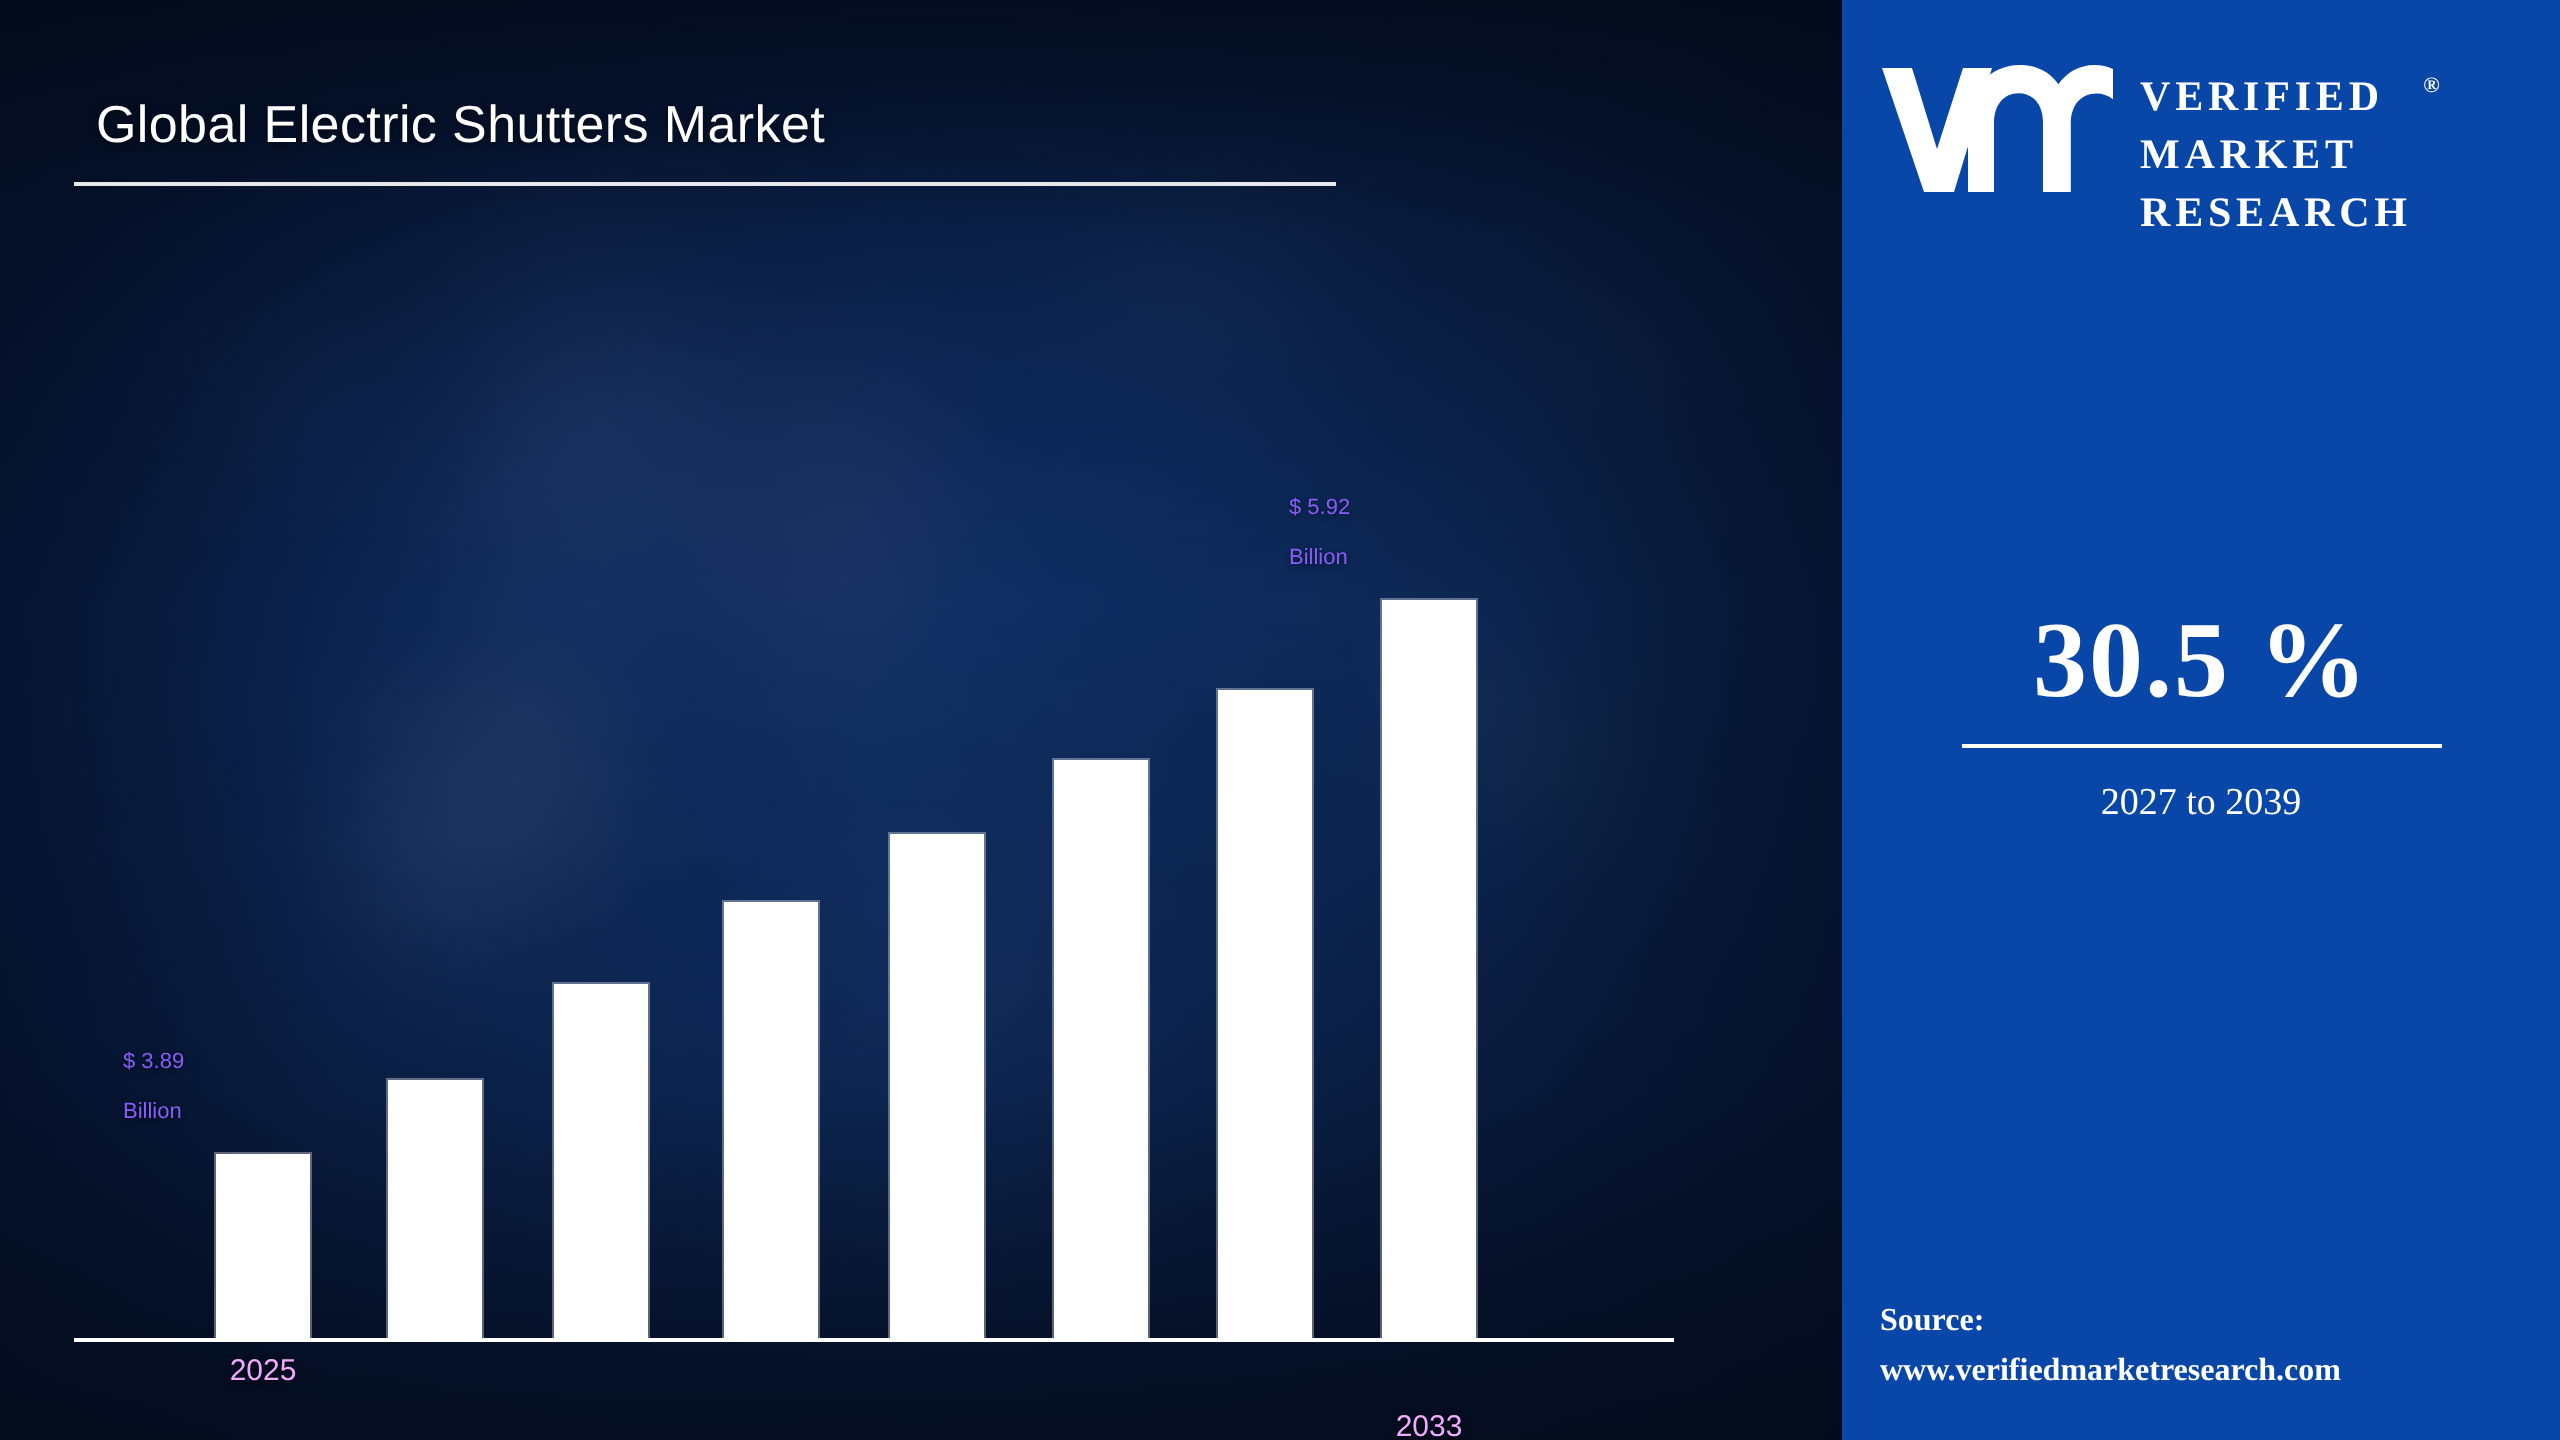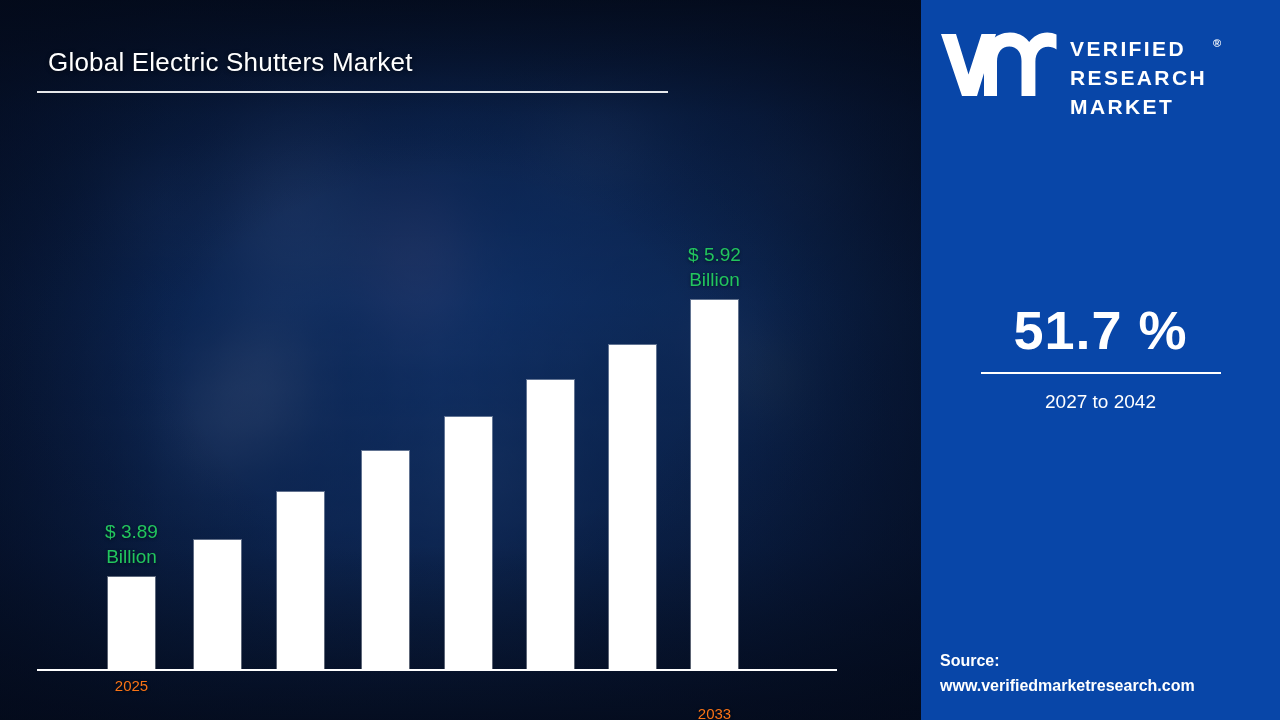--- a/index.html
+++ b/index.html
@@ -154,6 +154,7 @@
     left: 921px; top: 0;
     width: 359px; height: 720px;
     background: #0846a8;
+    font-family: Liberation Serif, serif;
   }
   .logo-wrap {
     position: absolute;

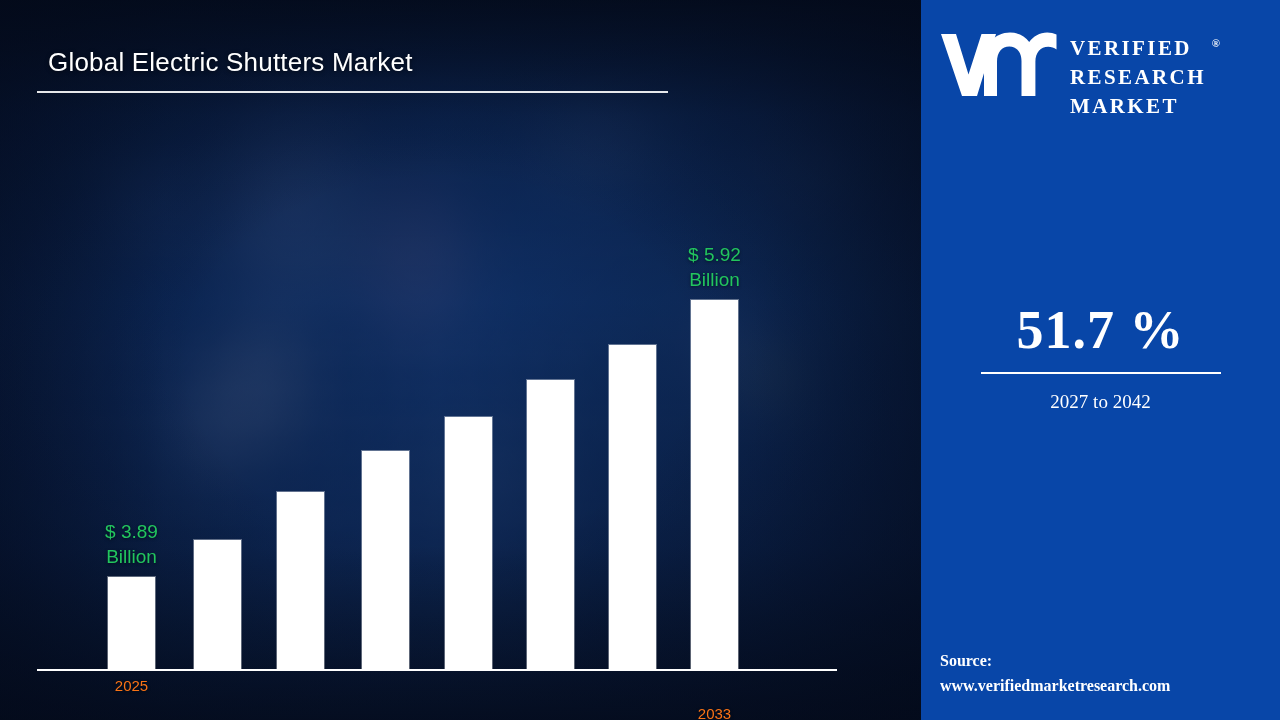--- a/index.html
+++ b/index.html
@@ -276,8 +276,8 @@
       </svg>
       <div class="logo-words">
         <div>VERIFIED</div>
+        <div>MARKET</div>
         <div>RESEARCH</div>
-        <div>MARKET</div>
         <span class="logo-reg">®</span>
       </div>
     </div>

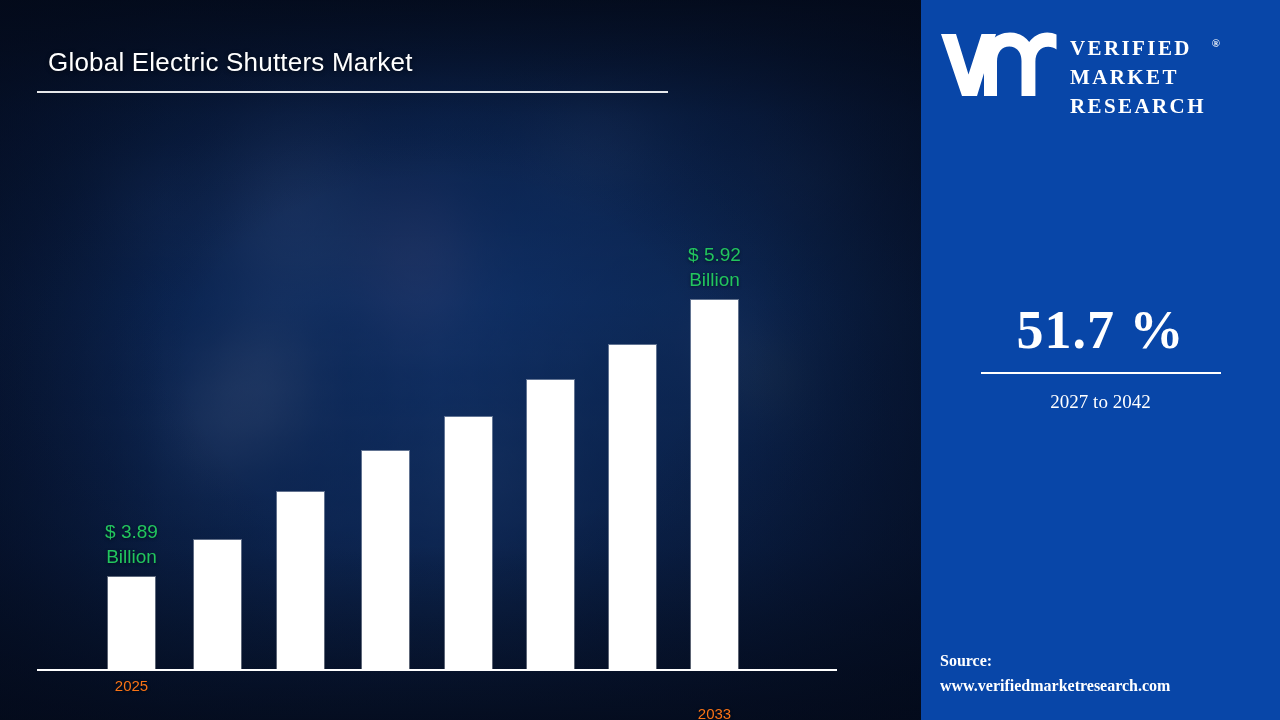--- a/index.html
+++ b/index.html
@@ -130,11 +130,10 @@
   }
   .bar-value-label {
     position: absolute;
-    color: #22c55e;
-    font-size: 19px;
+    color: #8b5cf6;
+    font-size: 11px;
     font-weight: 500;
     line-height: 25px;
-    text-align: center;
     white-space: nowrap;
     text-shadow: 0 1px 3px rgba(0,0,0,.5);
   }

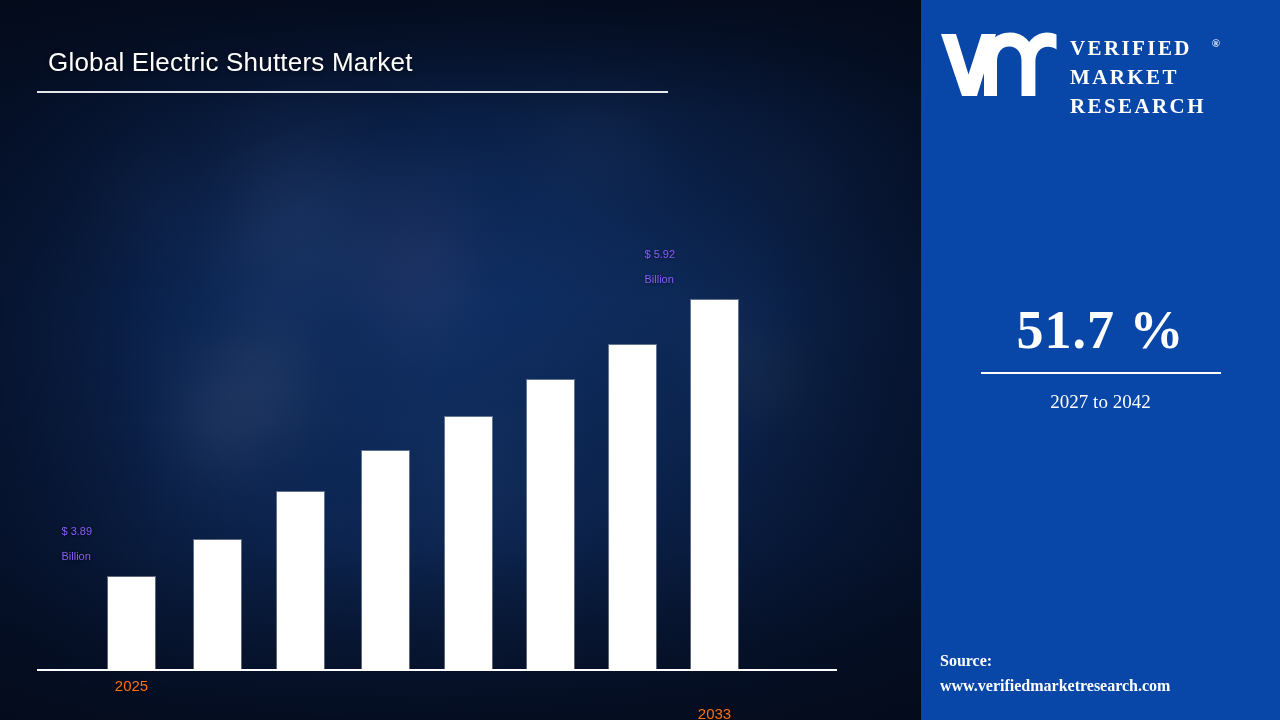--- a/index.html
+++ b/index.html
@@ -282,7 +282,7 @@
     </div>
 
     <div class="cagr-block">
-      <div class="cagr-value">51.7 %</div>
+      <div class="cagr-value">30.5 %</div>
       <div class="cagr-rule"></div>
       <div class="cagr-caption">
         <div>2027 to 2042</div>

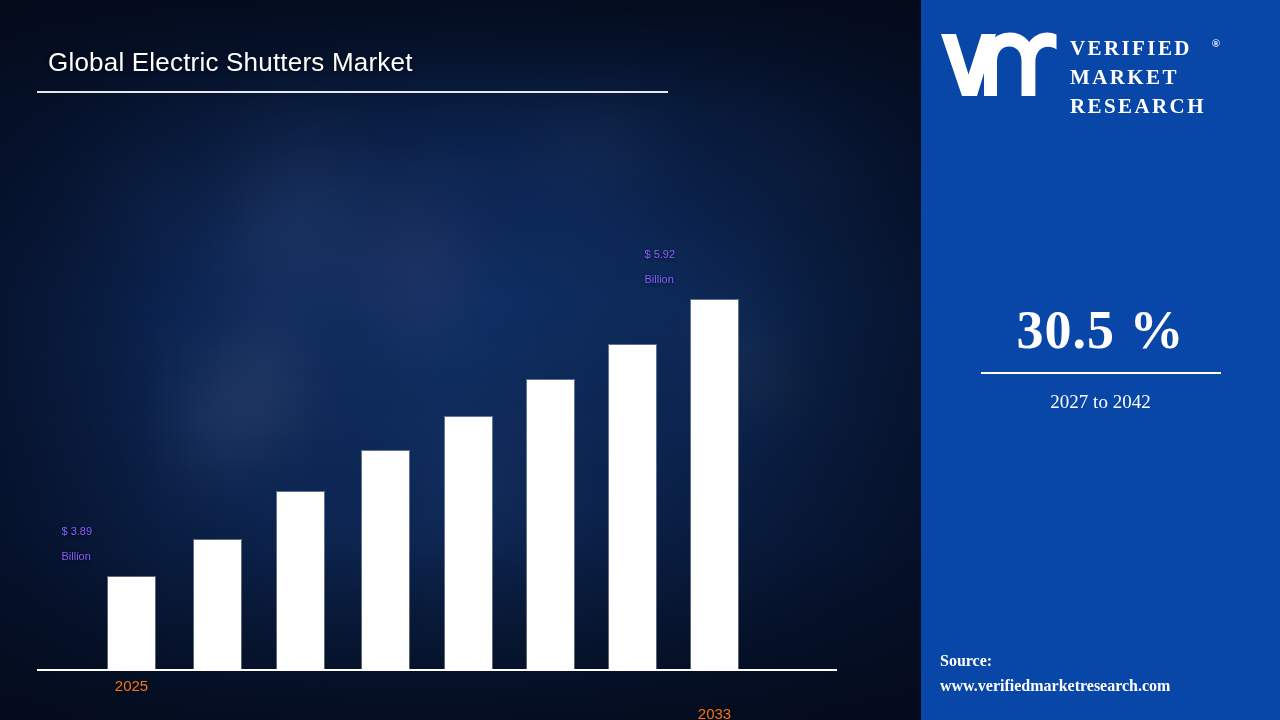--- a/index.html
+++ b/index.html
@@ -285,7 +285,7 @@
       <div class="cagr-value">30.5 %</div>
       <div class="cagr-rule"></div>
       <div class="cagr-caption">
-        <div>2027 to 2042</div>
+        <div>2027 to 2039</div>
       </div>
     </div>
 

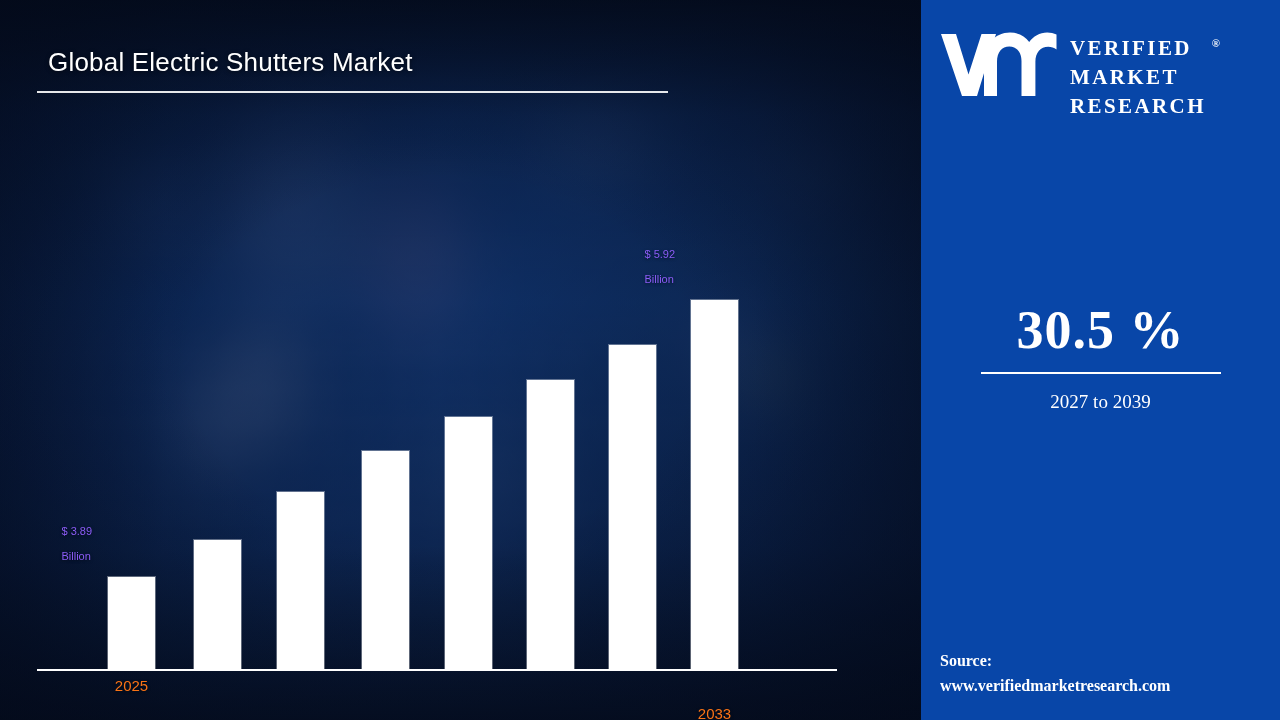--- a/index.html
+++ b/index.html
@@ -139,7 +139,7 @@
   }
   .bar-year-label {
     position: absolute;
-    color: #f97316;
+    color: #f0abfc;
     font-size: 15px;
     font-weight: 400;
     text-align: center;

